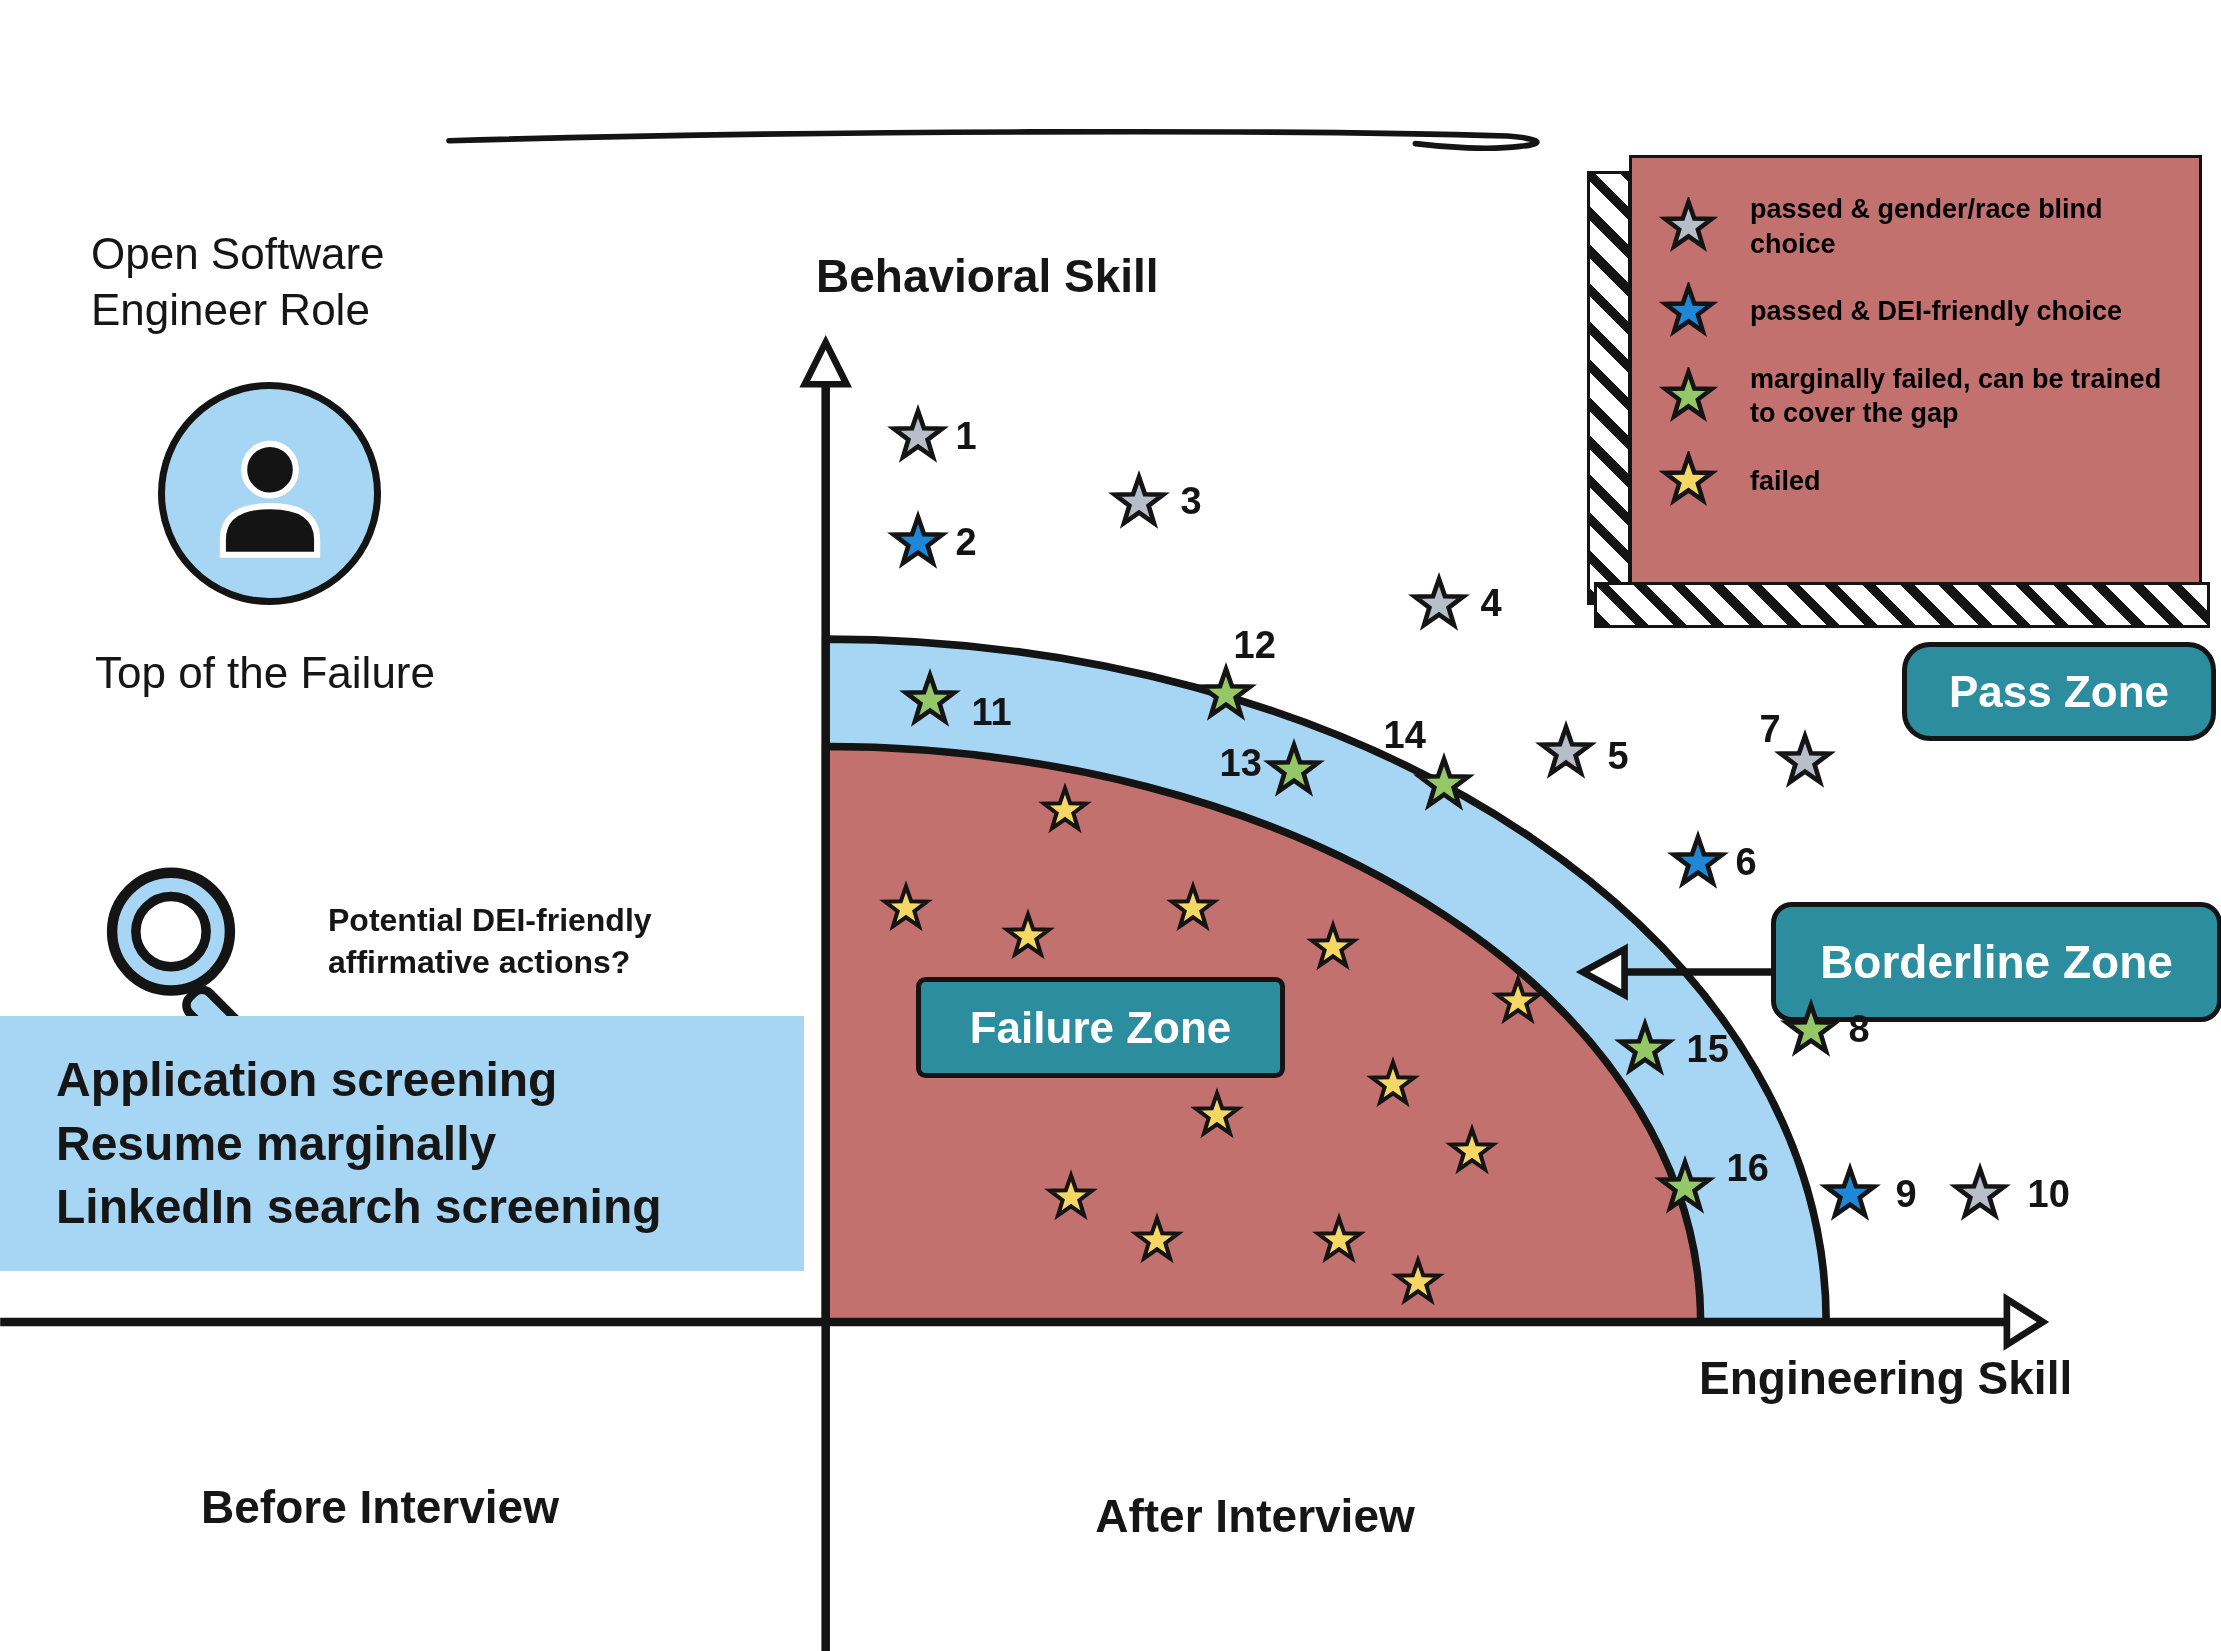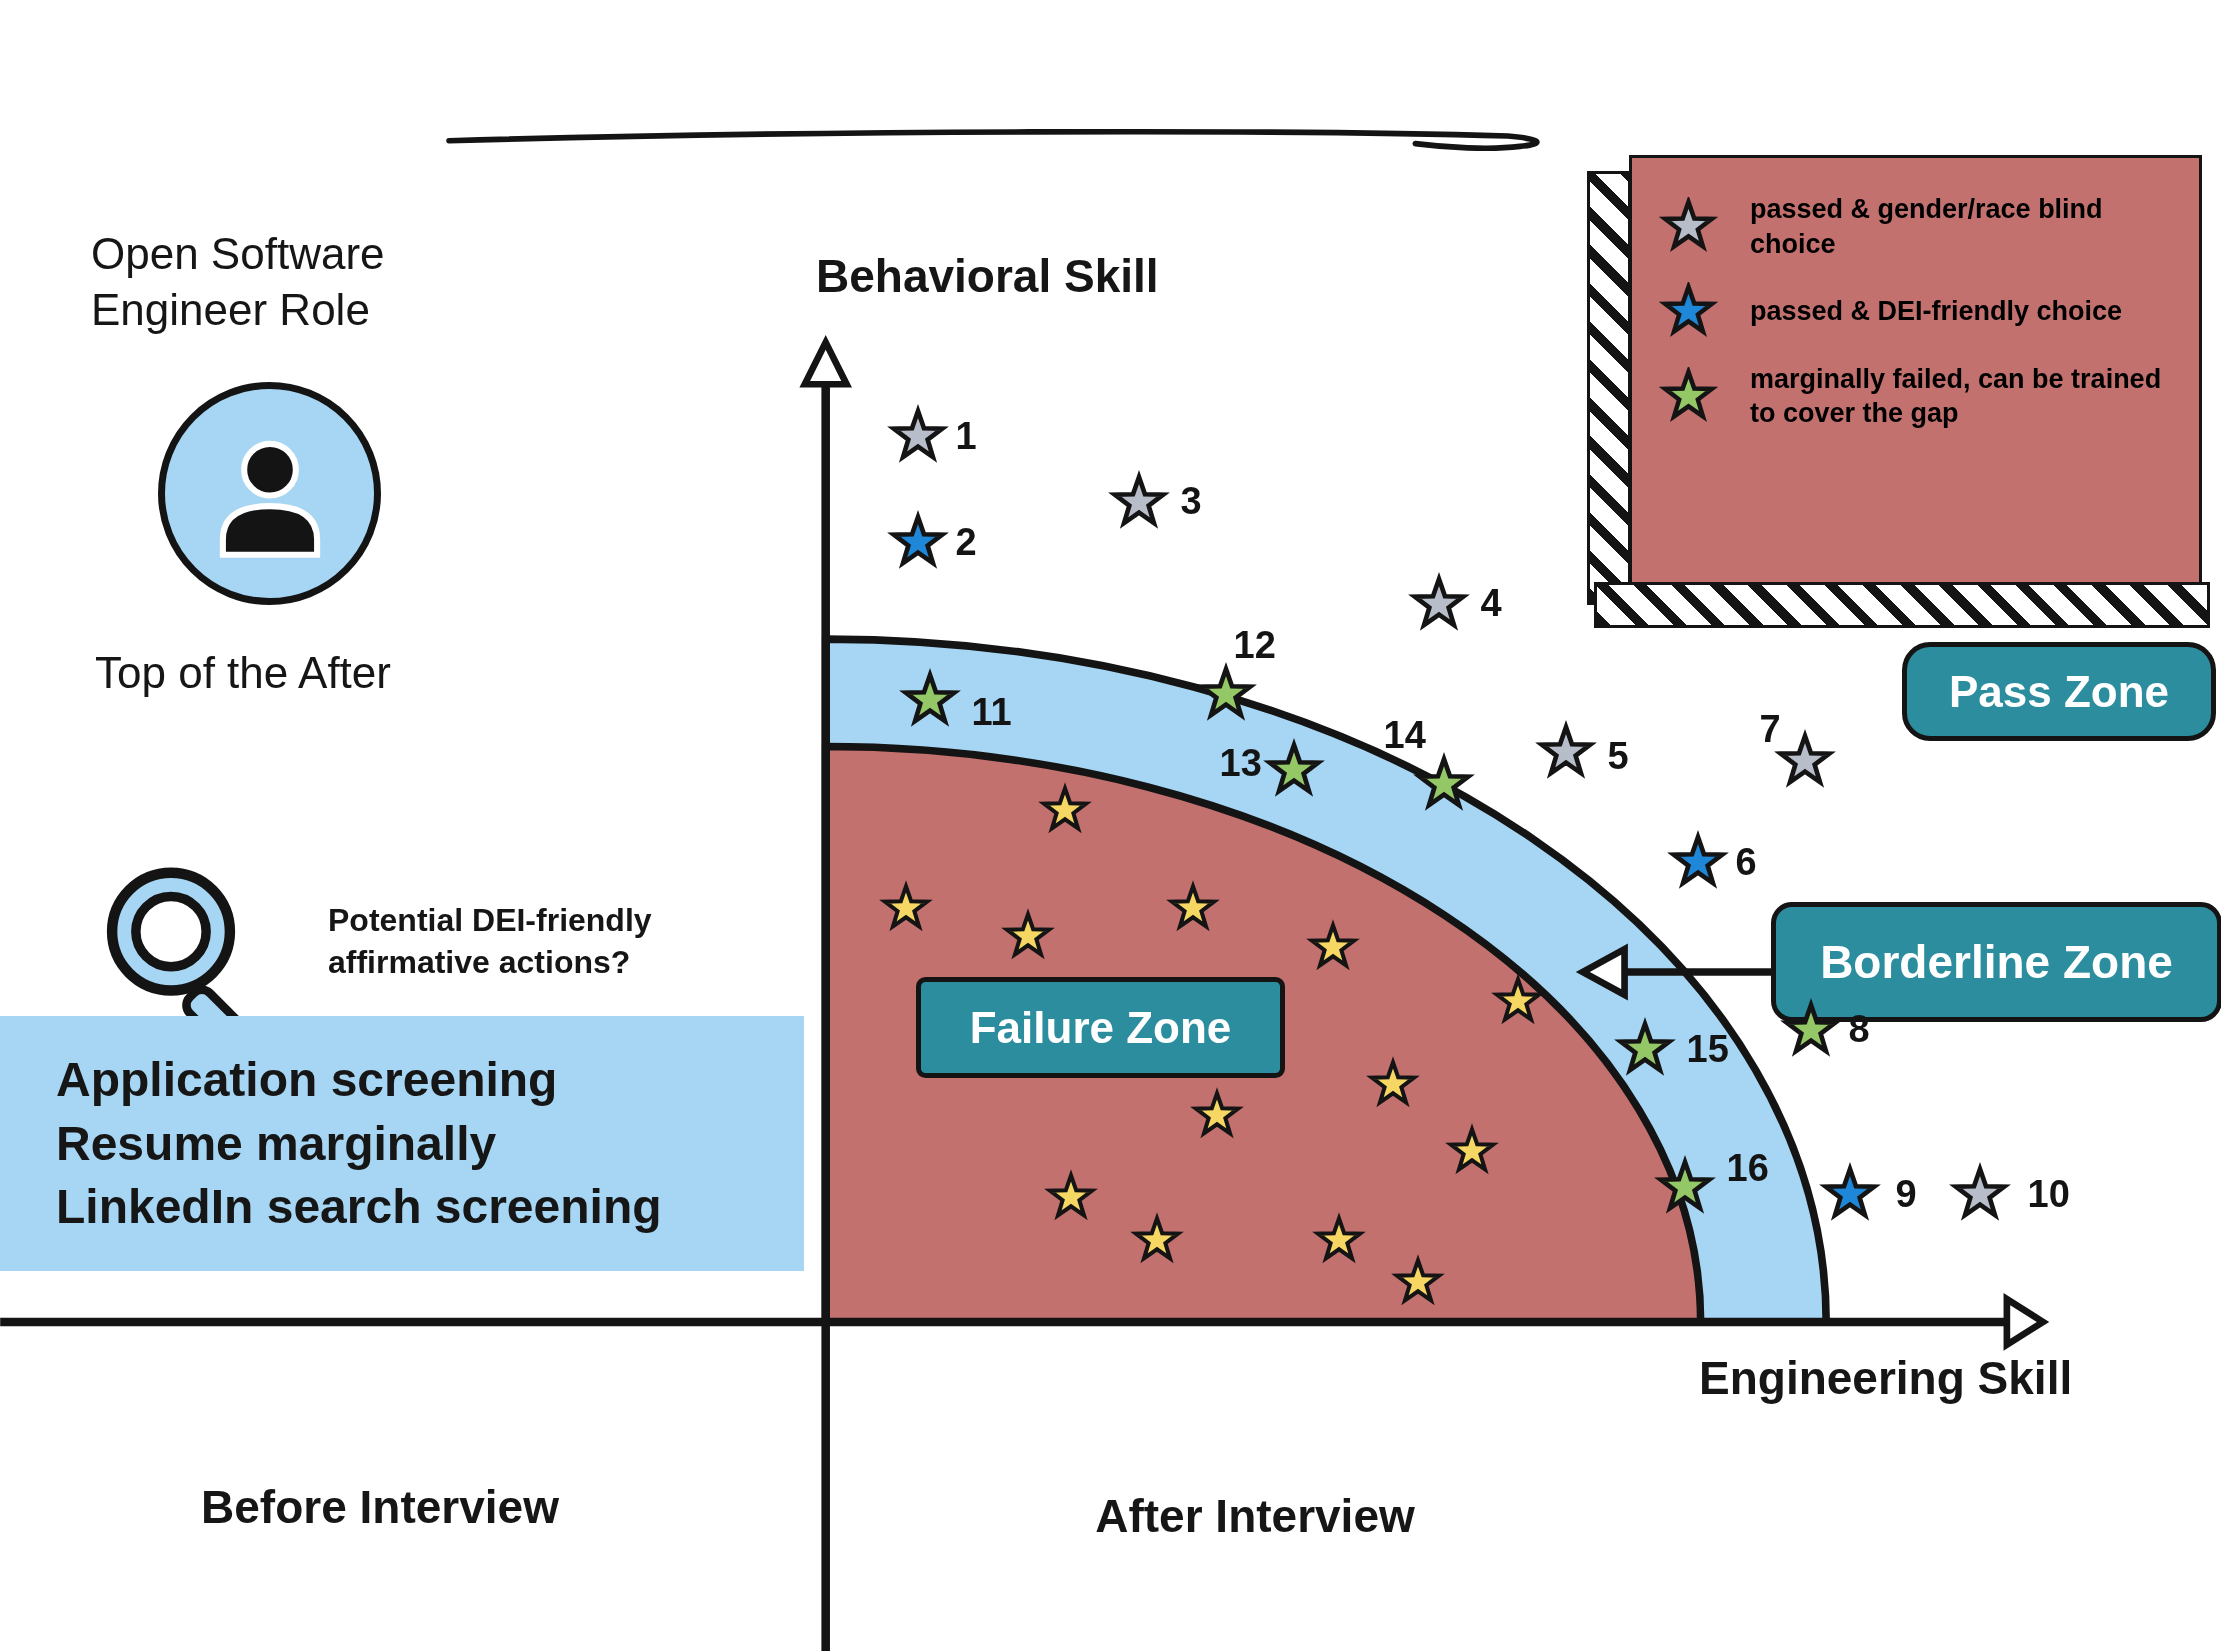--- a/index.html
+++ b/index.html
@@ -113,6 +113,12 @@
         </svg>
         <div class="legend-label">marginally failed, can be trained to cover the gap</div>
       </div>
+      <div class="legend-row">
+        <svg width="59" height="59" viewBox="-36 -36 72 72">
+          <path d="M0,-30 L7.05,-9.71 L28.53,-9.27 L11.41,3.71 L17.63,24.27 L0,12 L-17.63,24.27 L-11.41,3.71 L-28.53,-9.27 L-7.05,-9.71 Z" stroke="#141414" stroke-width="5.5" fill="#f6d763"></path>
+        </svg>
+        <div class="legend-label">failed</div>
+      </div>
     </div>
   </div>
 

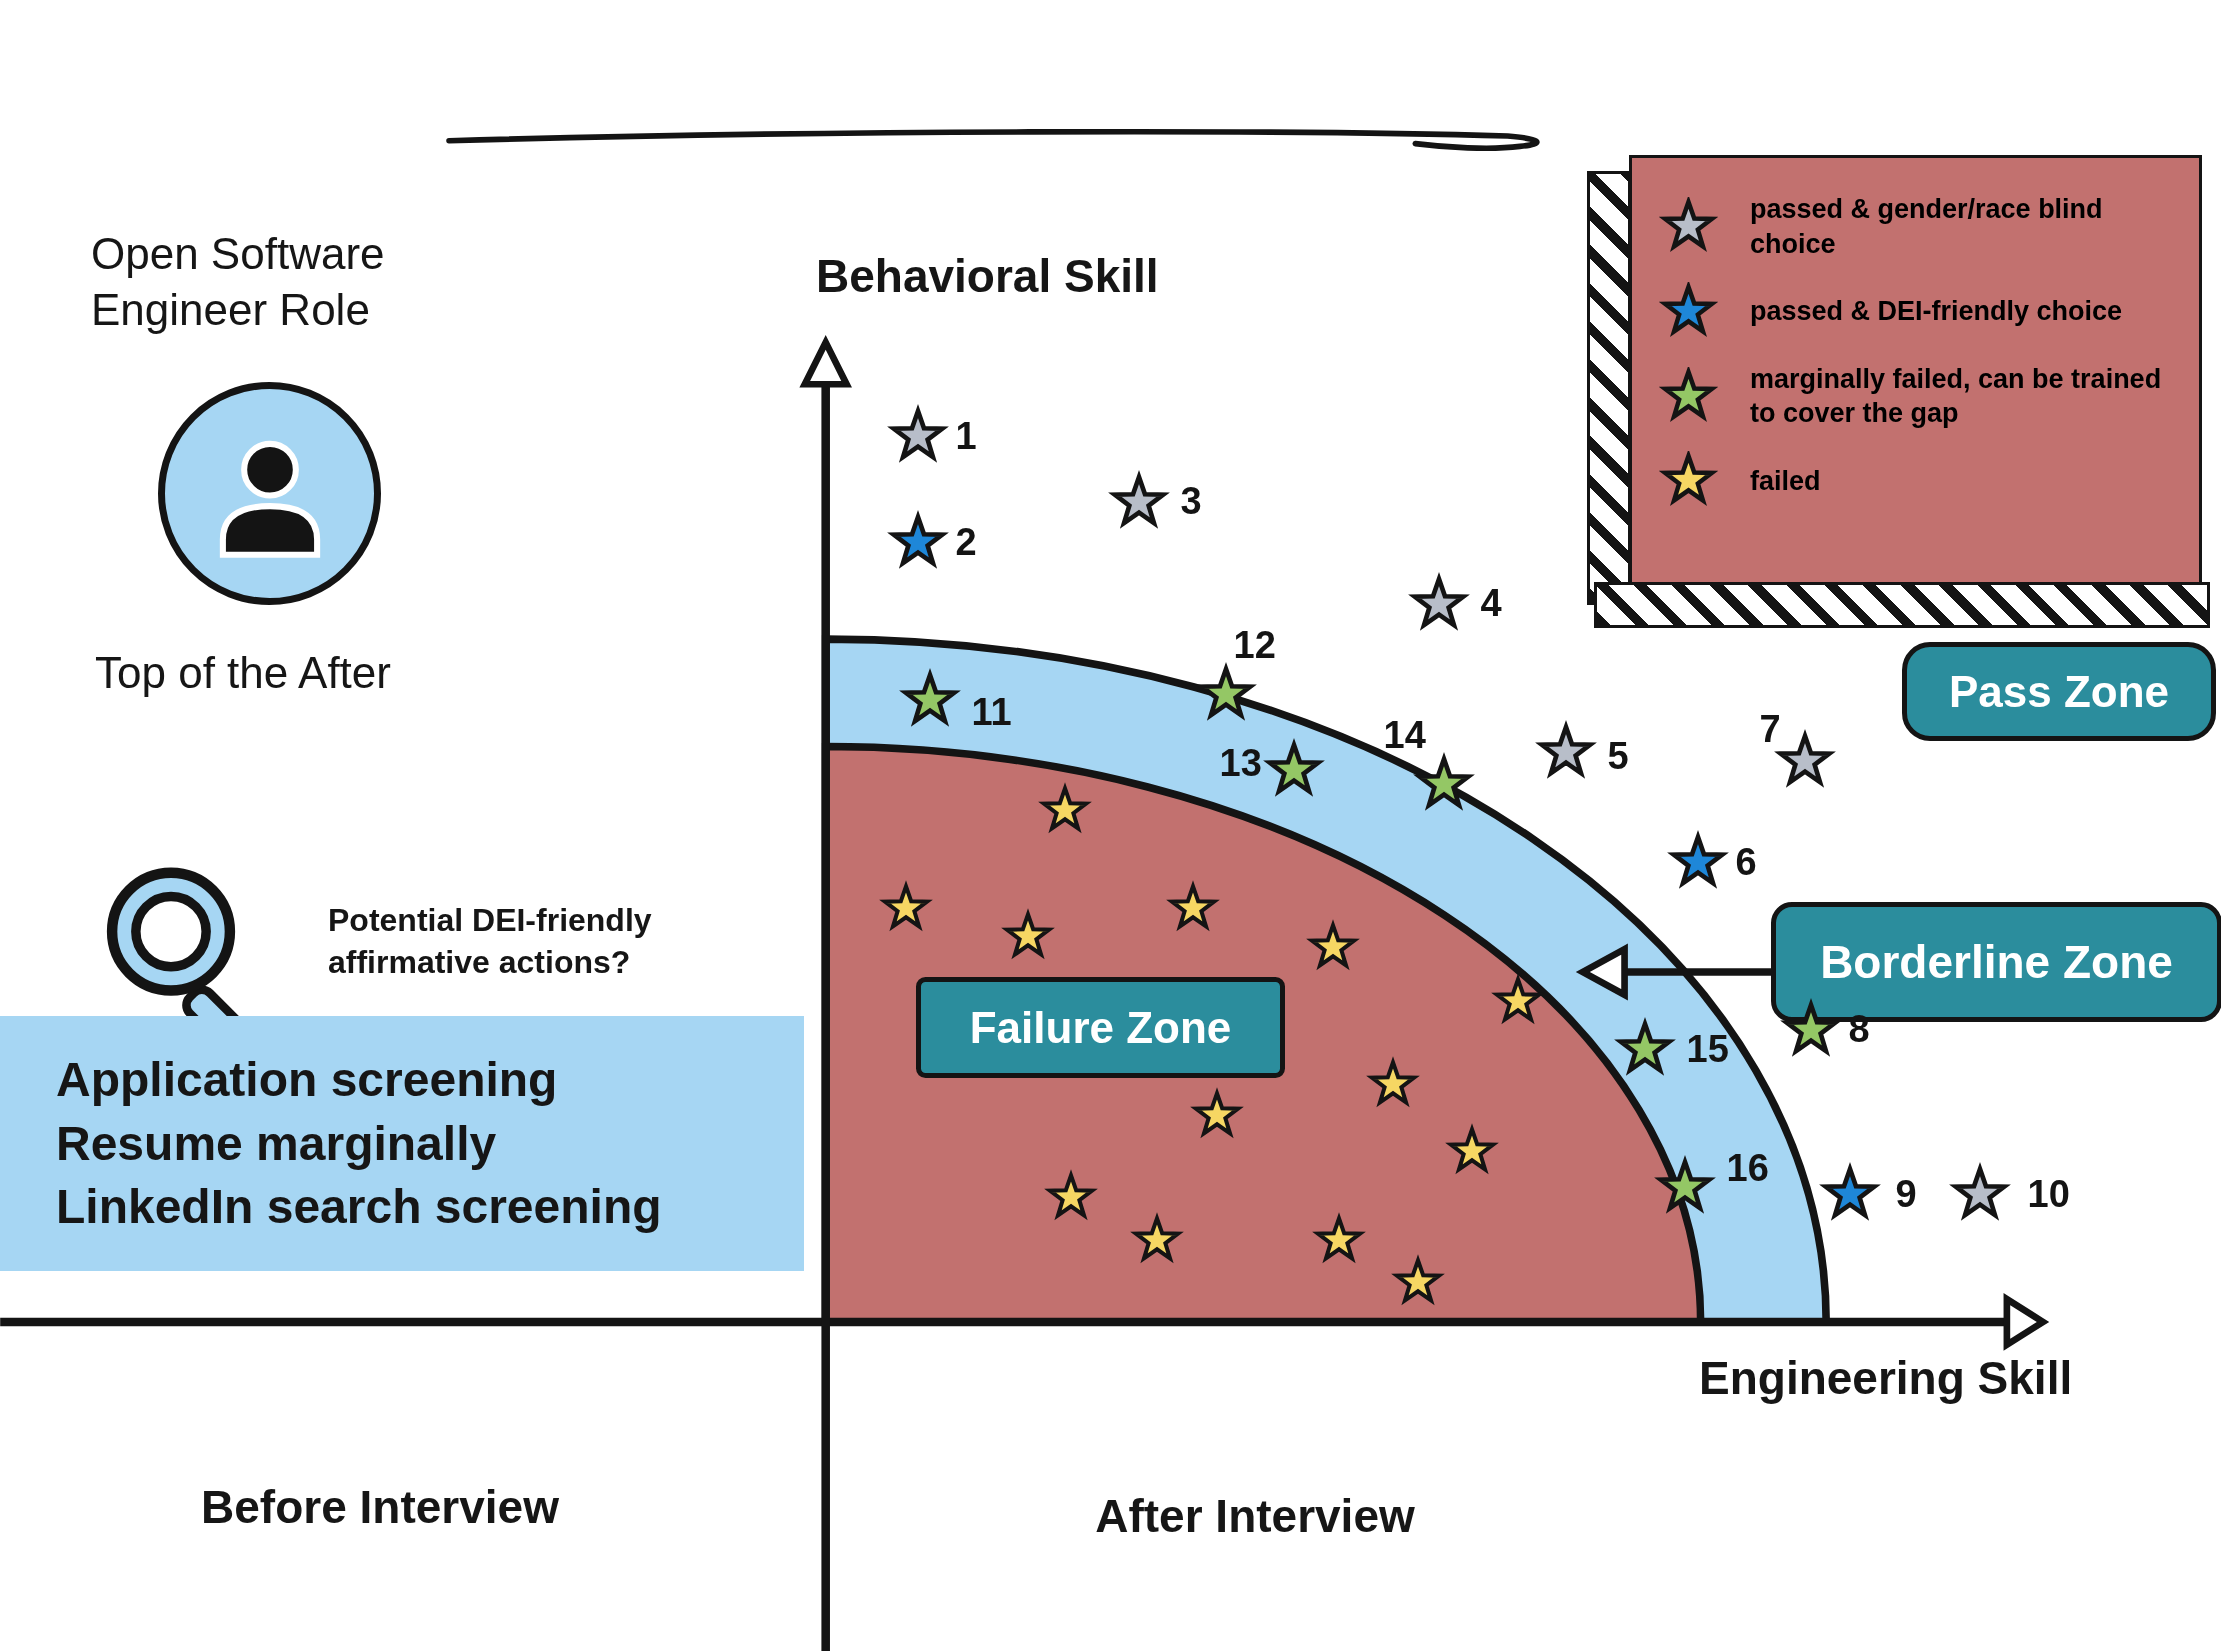--- a/index.html
+++ b/index.html
@@ -63,7 +63,7 @@
     </svg>
   </div>
 
-  <div class="abs big-label" style="left:95px;top:645px;white-space:nowrap;">Top of the After</div>
+  <div class="abs big-label" style="left:95px;top:645px;white-space:nowrap;">Top of the Failure</div>
 
   <div class="abs" style="left:95px;top:848px;">
     <svg width="247" height="247" viewBox="0 0 260 260">

